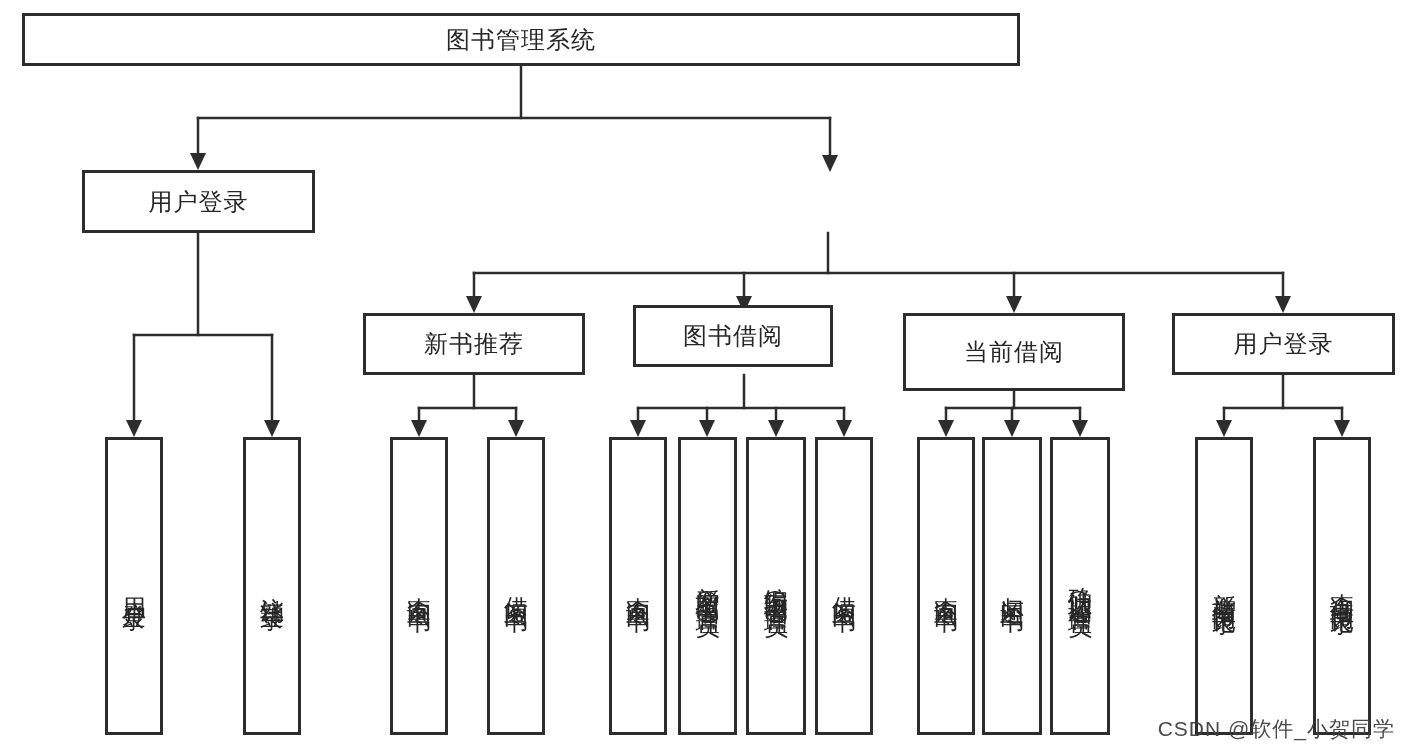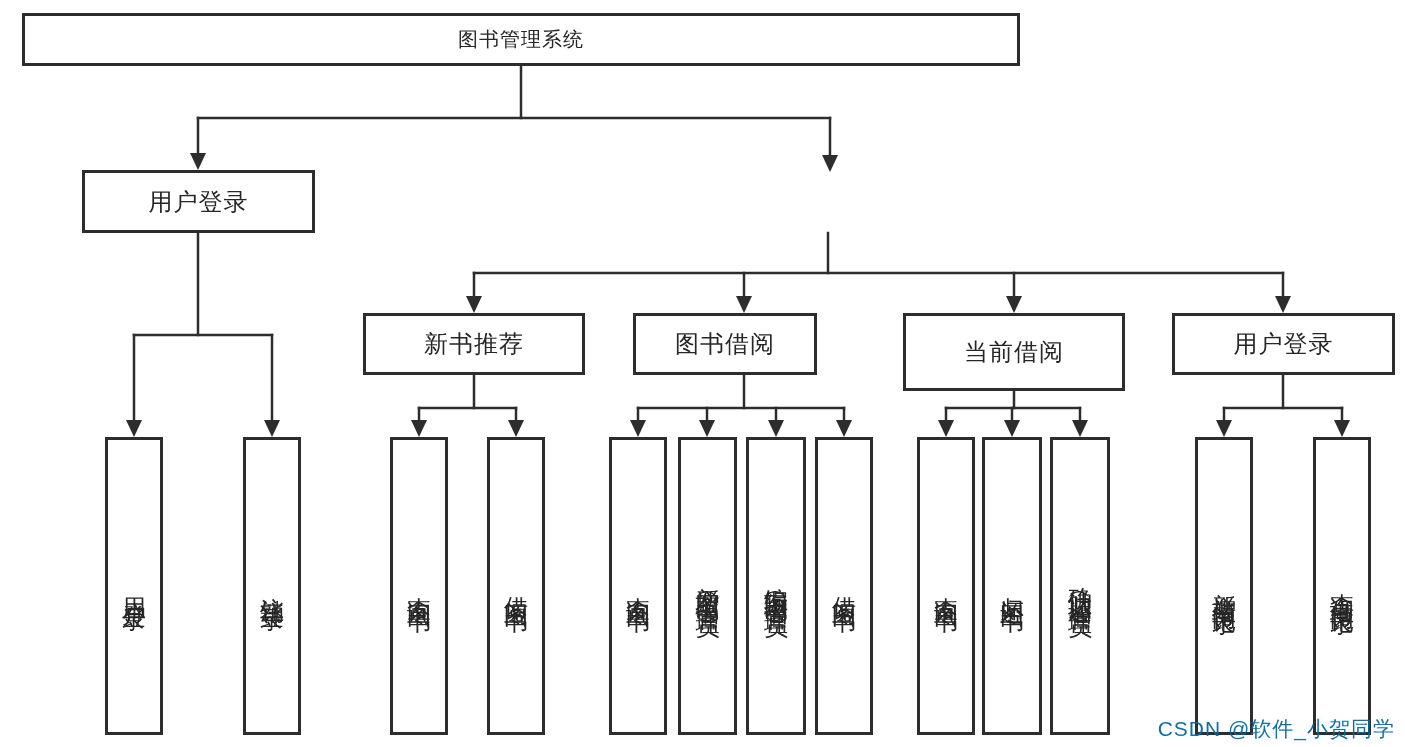--- a/index.html
+++ b/index.html
@@ -27,7 +27,7 @@
     color: #262626;
   }
   .h-box { font-size: 24px; letter-spacing: 1px; }
-  .root-box { font-size: 20px; }
+  .root-box { font-size: 24px; }
   .leaf {
     width: 58px;
     top: 437px;

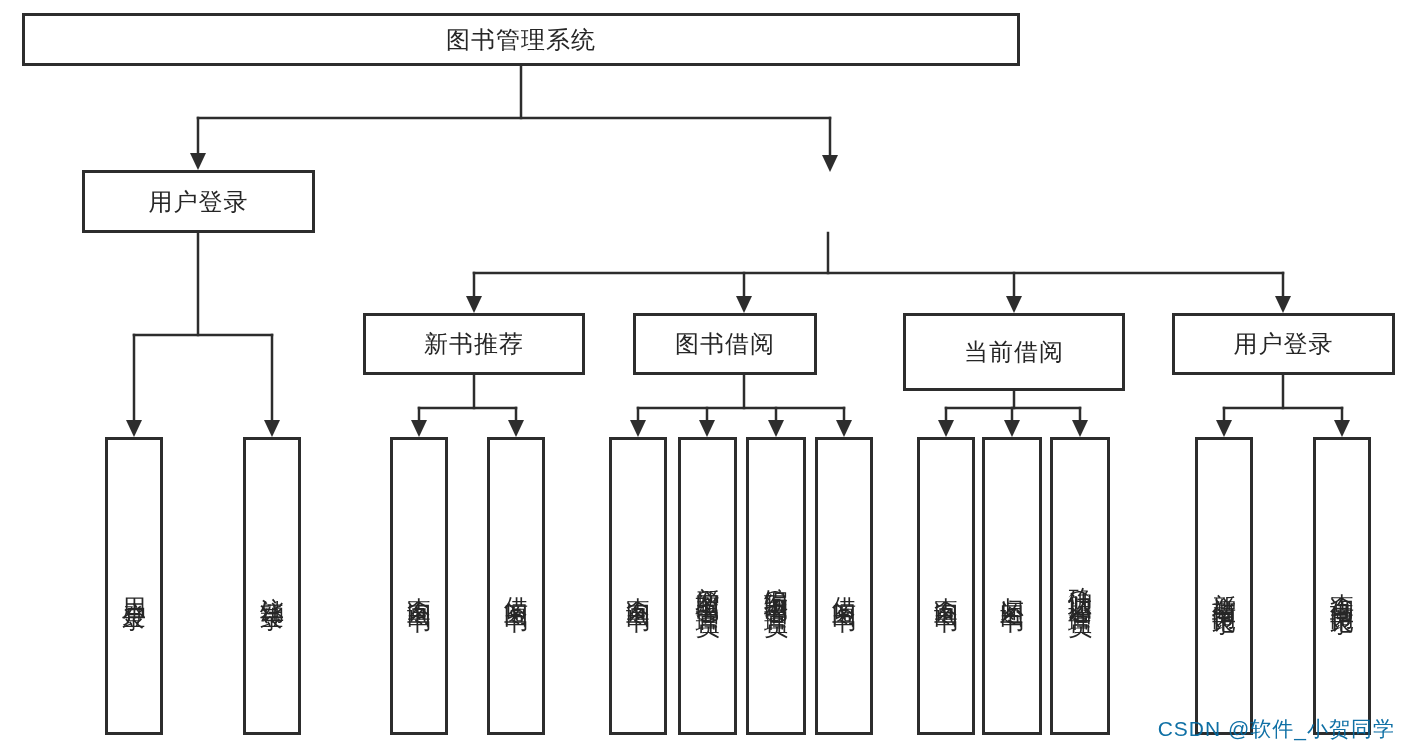--- a/index.html
+++ b/index.html
@@ -56,7 +56,7 @@
   #n-login  { left: 82px;  top: 170px; width: 233px; height: 63px; }
   #n-mgmt   { left: 710px; top: 172px; width: 237px; height: 61px; }
   #n-new    { left: 363px; top: 313px; width: 222px; height: 62px; justify-content: center; }
-  #n-borrow { left: 633px; top: 313px; width: 184px; height: 62px; }
+  #n-borrow { left: 633px; top: 305px; width: 200px; height: 62px; }
   #n-cur    { left: 903px; top: 313px; width: 222px; height: 78px; }
   #n-rec    { left: 1172px; top: 313px; width: 223px; height: 62px; }
 

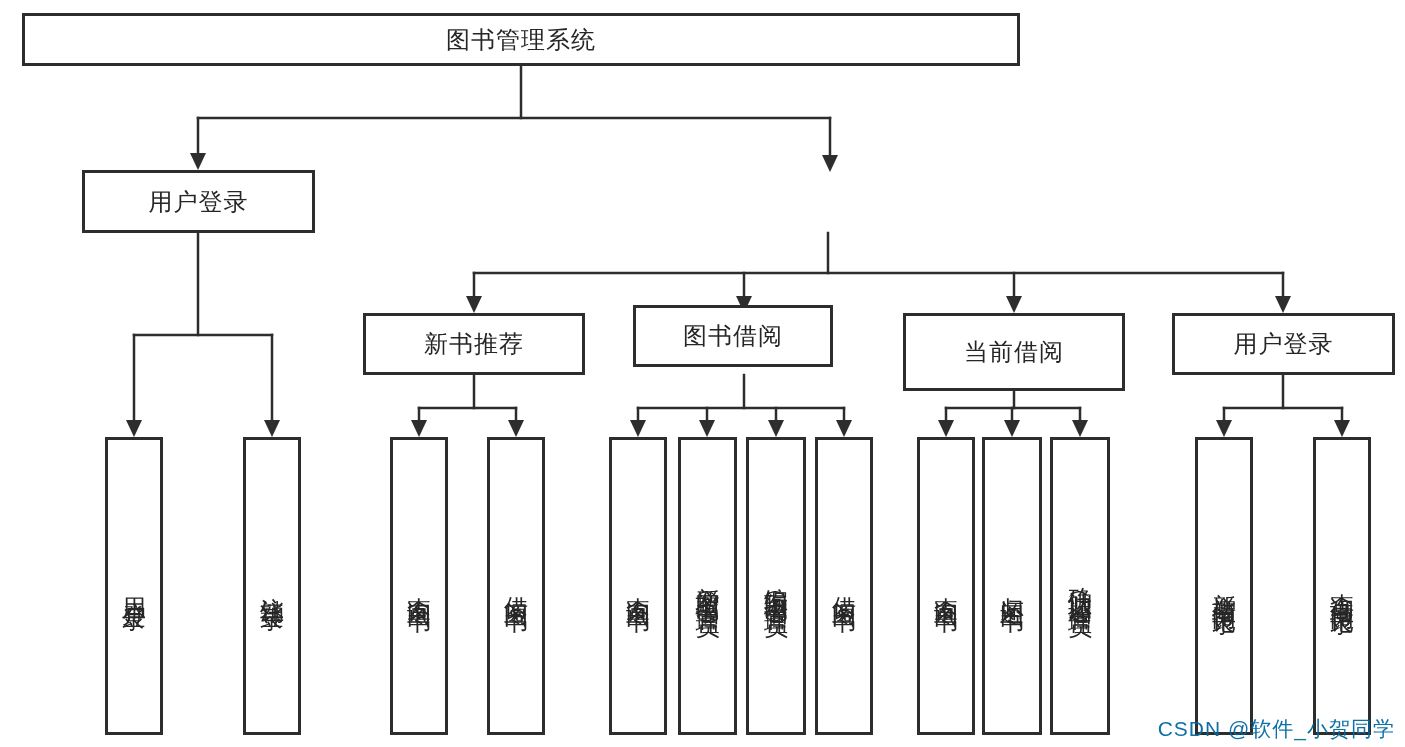--- a/index.html
+++ b/index.html
@@ -46,7 +46,7 @@
     right: 10px;
     bottom: 4px;
     font-size: 21px;
-    color: #0369a1;
+    color: #404040;
     letter-spacing: 1px;
     opacity: 0.95;
   }

